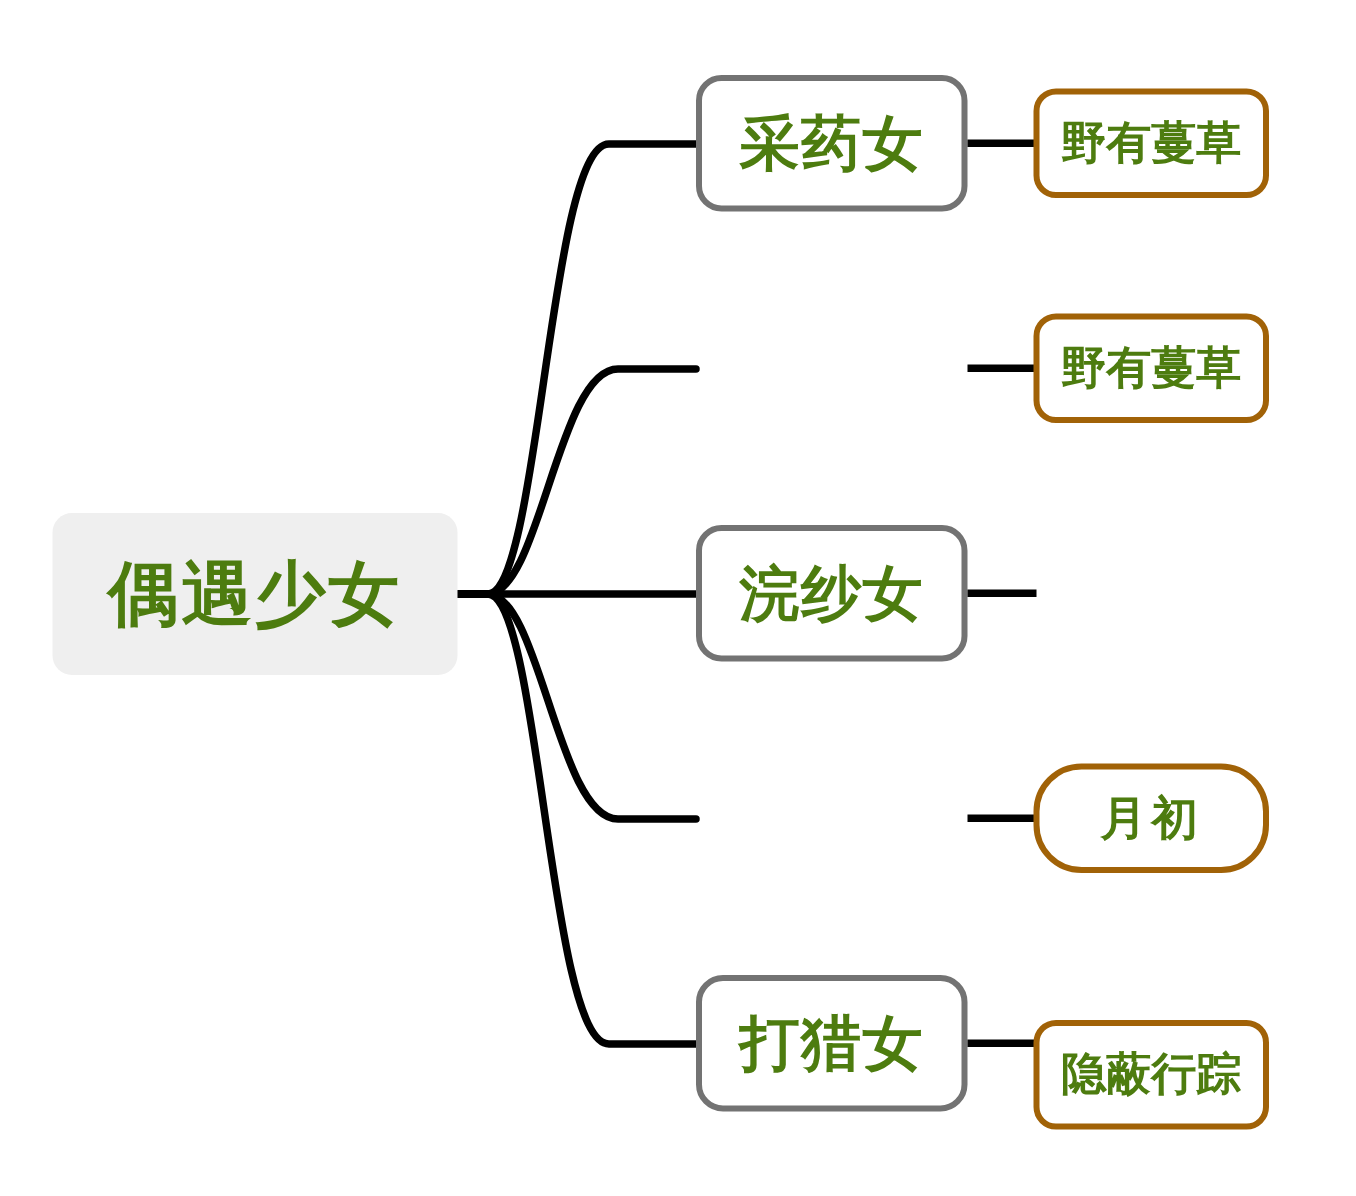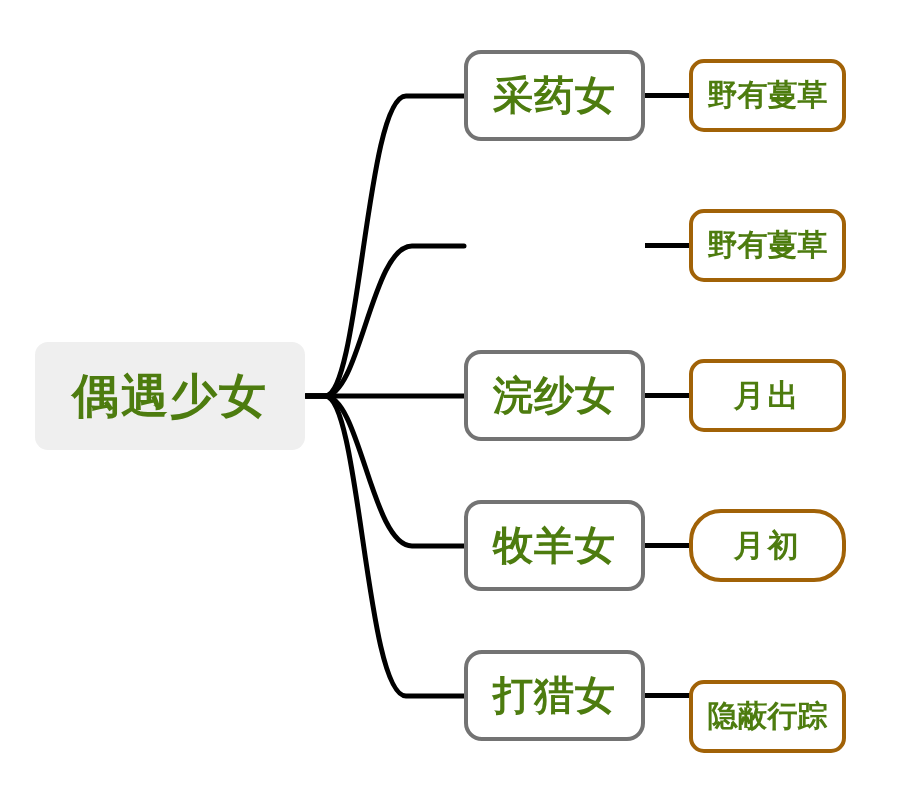--- a/index.html
+++ b/index.html
@@ -128,7 +128,6 @@
 
   <div class="node mid-node r2">浣纱女</div>
   <div class="link r2"></div>
-  <div class="node leaf-node short r2">月出</div>
 
   <div class="node mid-node r3">牧羊女</div>
   <div class="link r3"></div>

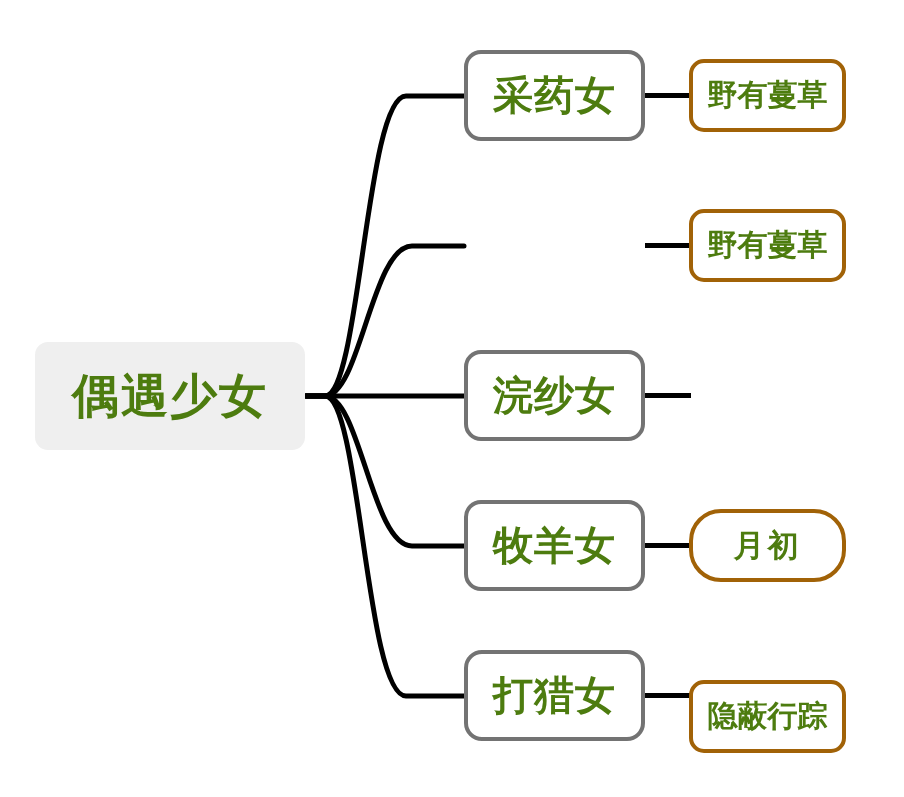--- a/index.html
+++ b/index.html
@@ -129,7 +129,6 @@
   <div class="node mid-node r2">浣纱女</div>
   <div class="link r2"></div>
 
-  <div class="node mid-node r3">牧羊女</div>
   <div class="link r3"></div>
   <div class="node leaf-node short r3">月初</div>
 

